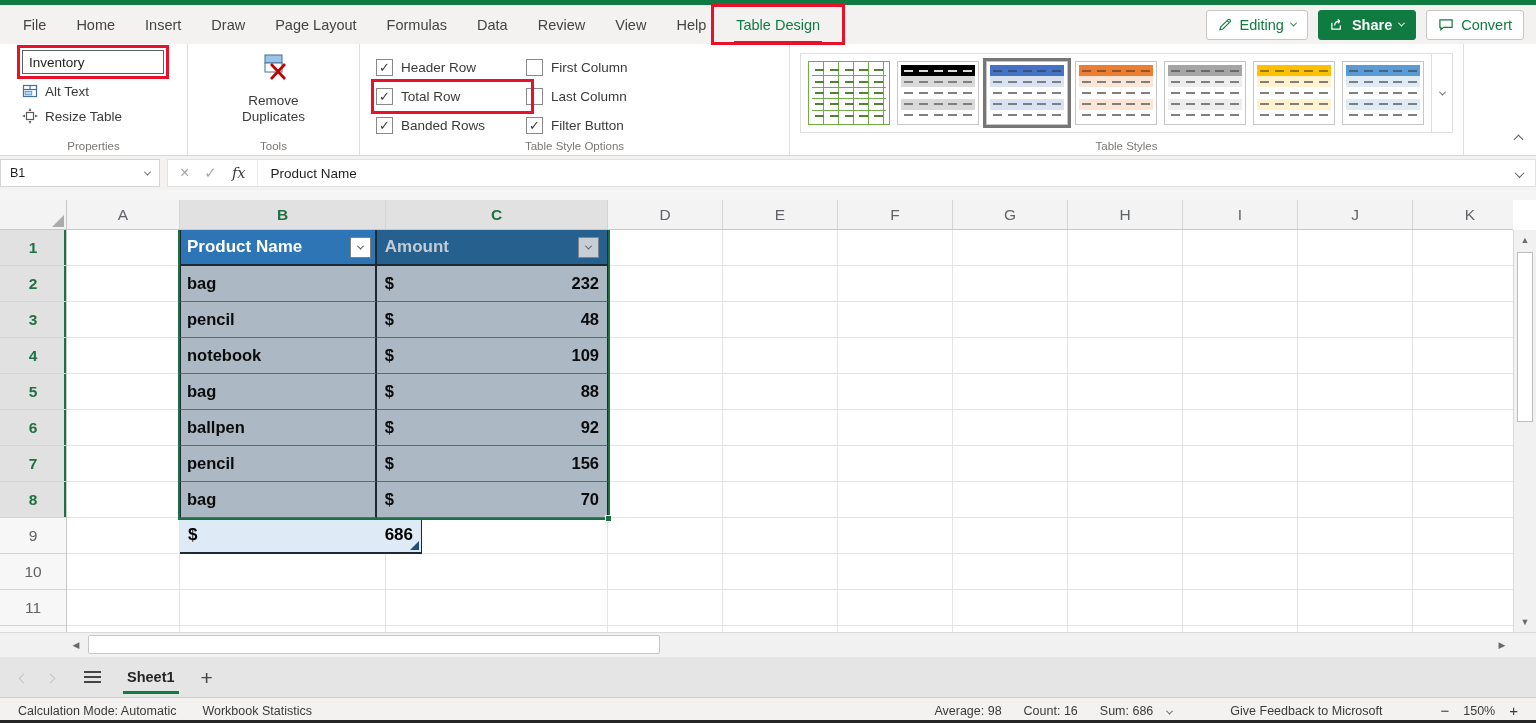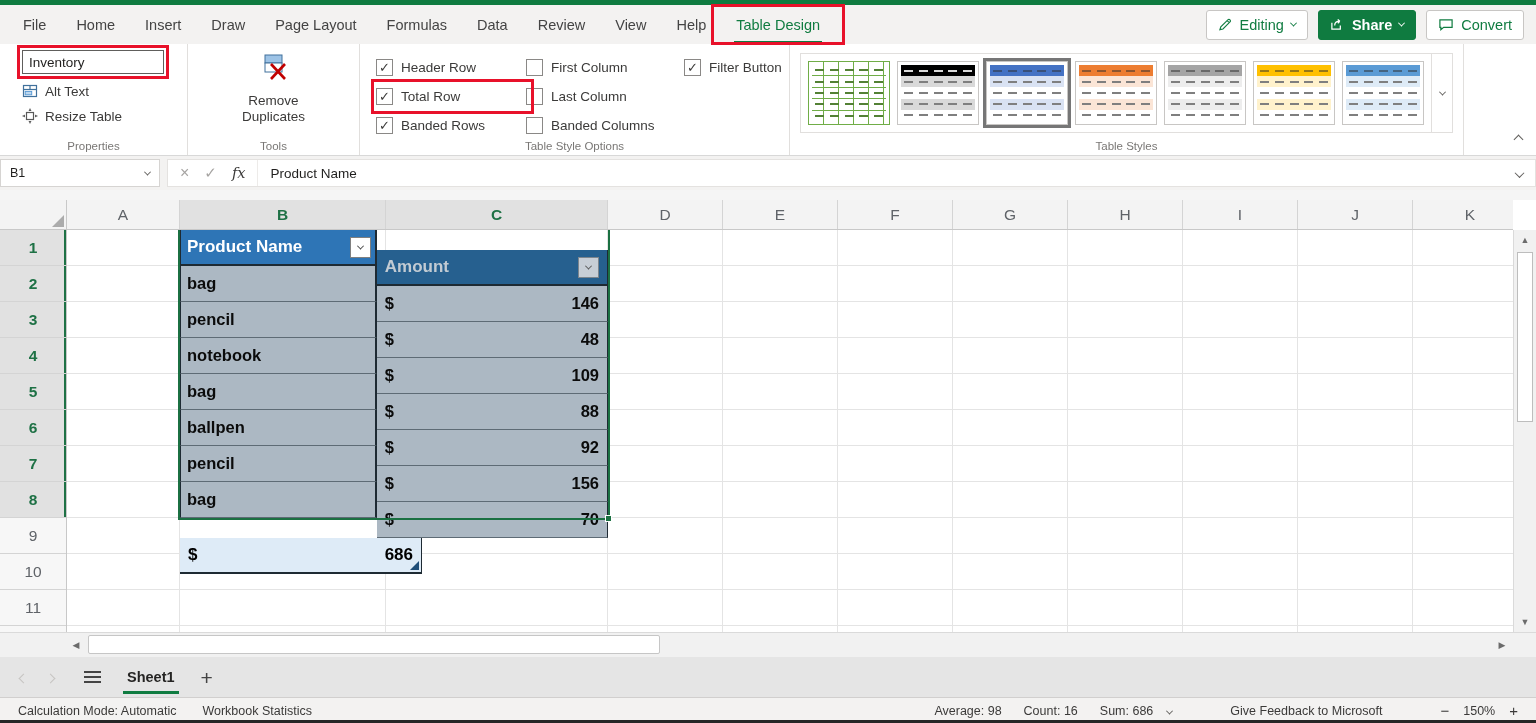--- a/index.html
+++ b/index.html
@@ -271,10 +271,6 @@
             <span class="opt-label">Last Column</span>
           </div>
           <div class="opt">
-            <span class="cb"></span>
-            <span class="opt-label">Banded Columns</span>
-          </div>
-          <div class="opt">
             <span class="cb checked">✓</span>
             <span class="opt-label">Filter Button</span>
           </div>

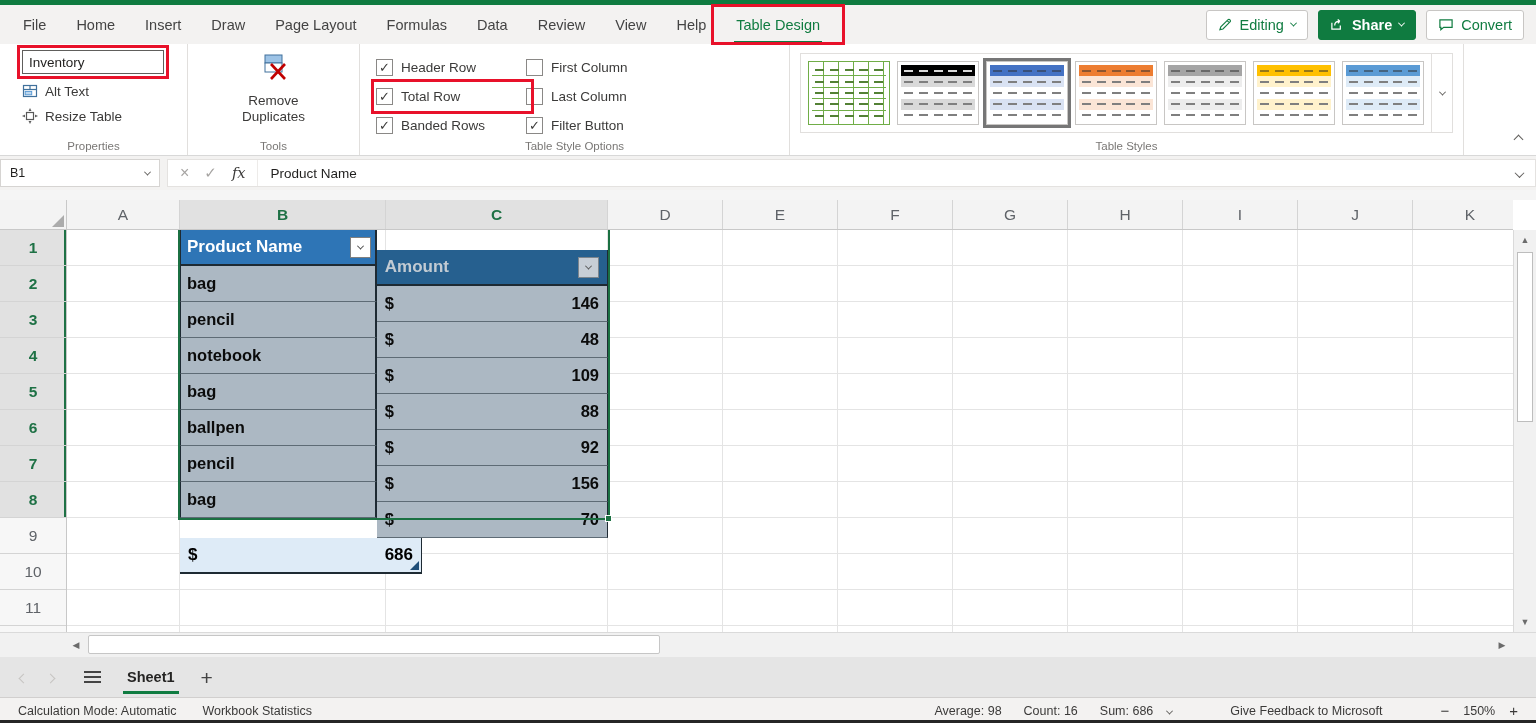--- a/index.html
+++ b/index.html
@@ -91,7 +91,7 @@
   .trow { display:flex; height:36px; }
   .tcell { display:flex; align-items:center; height:100%; }
   .tcell.b { width:206px; border-right:2px solid #1E2A33; padding:0 4px 0 6px; }
-  .tcell.c { width:242px; padding:0 8px 0 8px;margin-top:20px; }
+  .tcell.c { width:242px; padding:0 8px 0 8px; }
   .thead .b { background:#2E75B6; border-left:1px solid #1E2A33; border-bottom:2px solid #1E2A33; }
   .thead .c { background:#26608F; border-right:1px solid #1E2A33; border-bottom:2px solid #1E2A33; }
   .th-text { font-size:17px; font-weight:bold; color:#fff; }

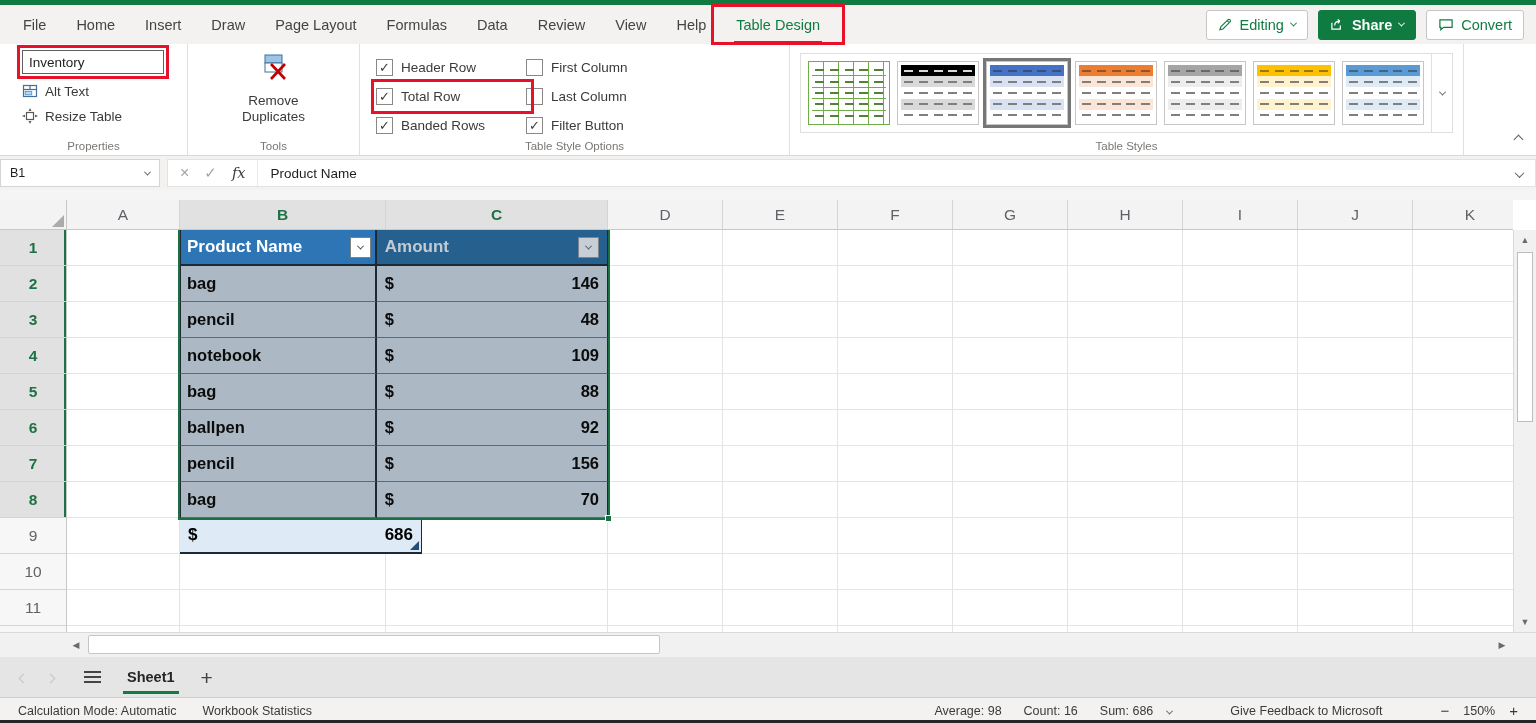--- a/index.html
+++ b/index.html
@@ -676,7 +676,7 @@
           </div>
           <div class="tcell c">
             <span>$</span>
-            <span>146</span>
+            <span>232</span>
           </div>
         </div>
         <div class="trow tdata">

